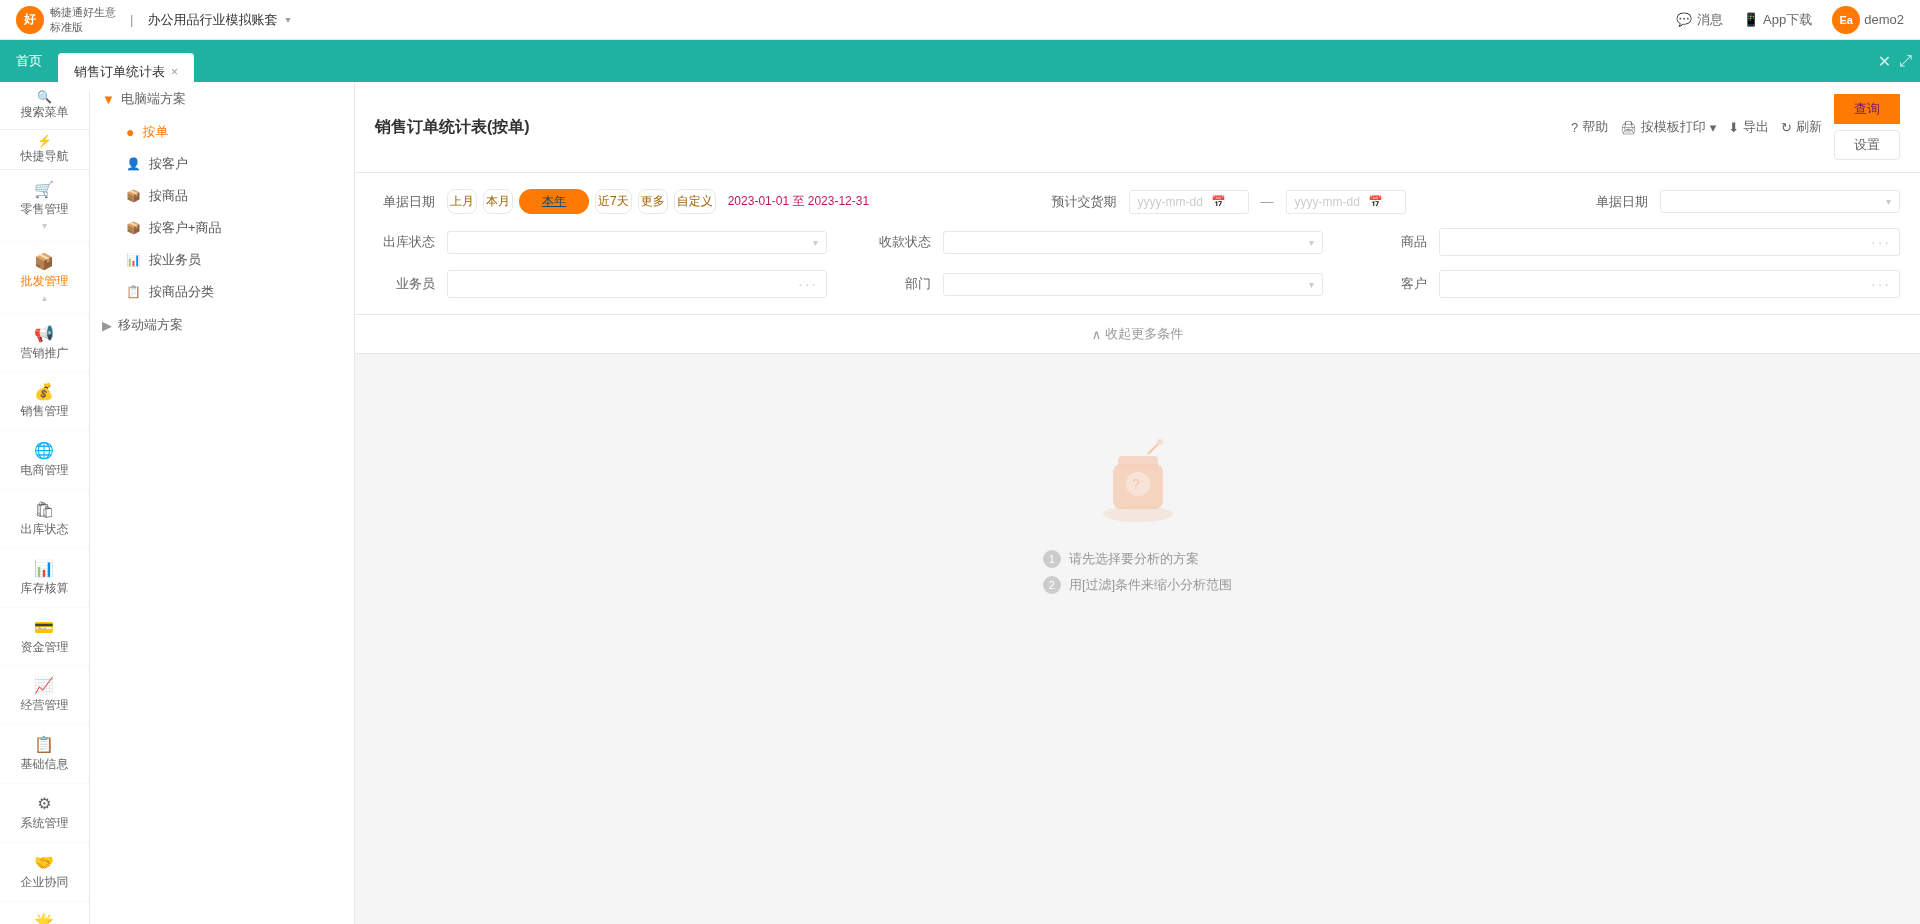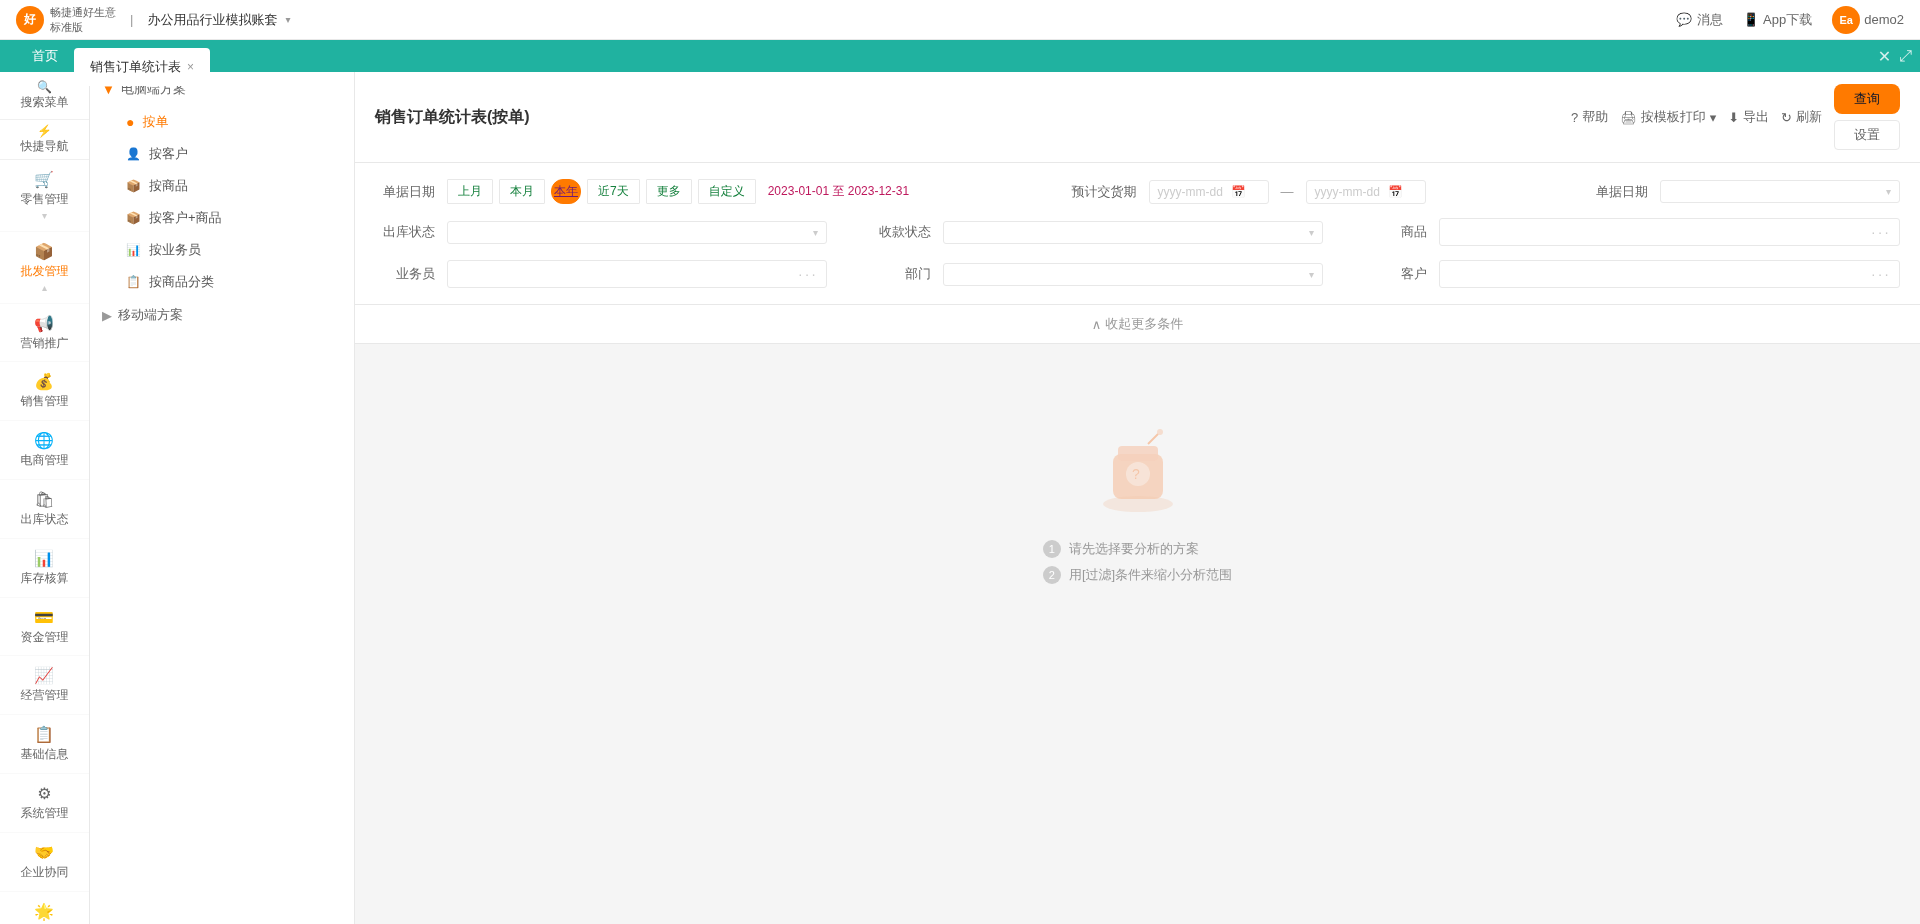--- a/index.html
+++ b/index.html
@@ -18,7 +18,7 @@
     .avatar { width: 28px; height: 28px; background: #ff7a00; border-radius: 50%; display: flex; align-items: center; justify-content: center; color: white; font-size: 11px; overflow: hidden; }
 
     
-    .tabbar { background: #20b2a0; height: 30px; display: flex; align-items: center; padding: 16px; position: relative; }
+    .tabbar { background: #20b2a0; height: 42px; display: flex; align-items: center; padding: 0; position: relative; }
     .tab { height: 42px; display: flex; align-items: center; padding: 0 16px; color: #fff; cursor: pointer; font-size: 13px; gap: 6px; }
     .tab.active { background: #fff; color: #333; border-radius: 4px 4px 0 0; margin-top: 21px; height: 38px; }
     .tab.home { color: #fff; }

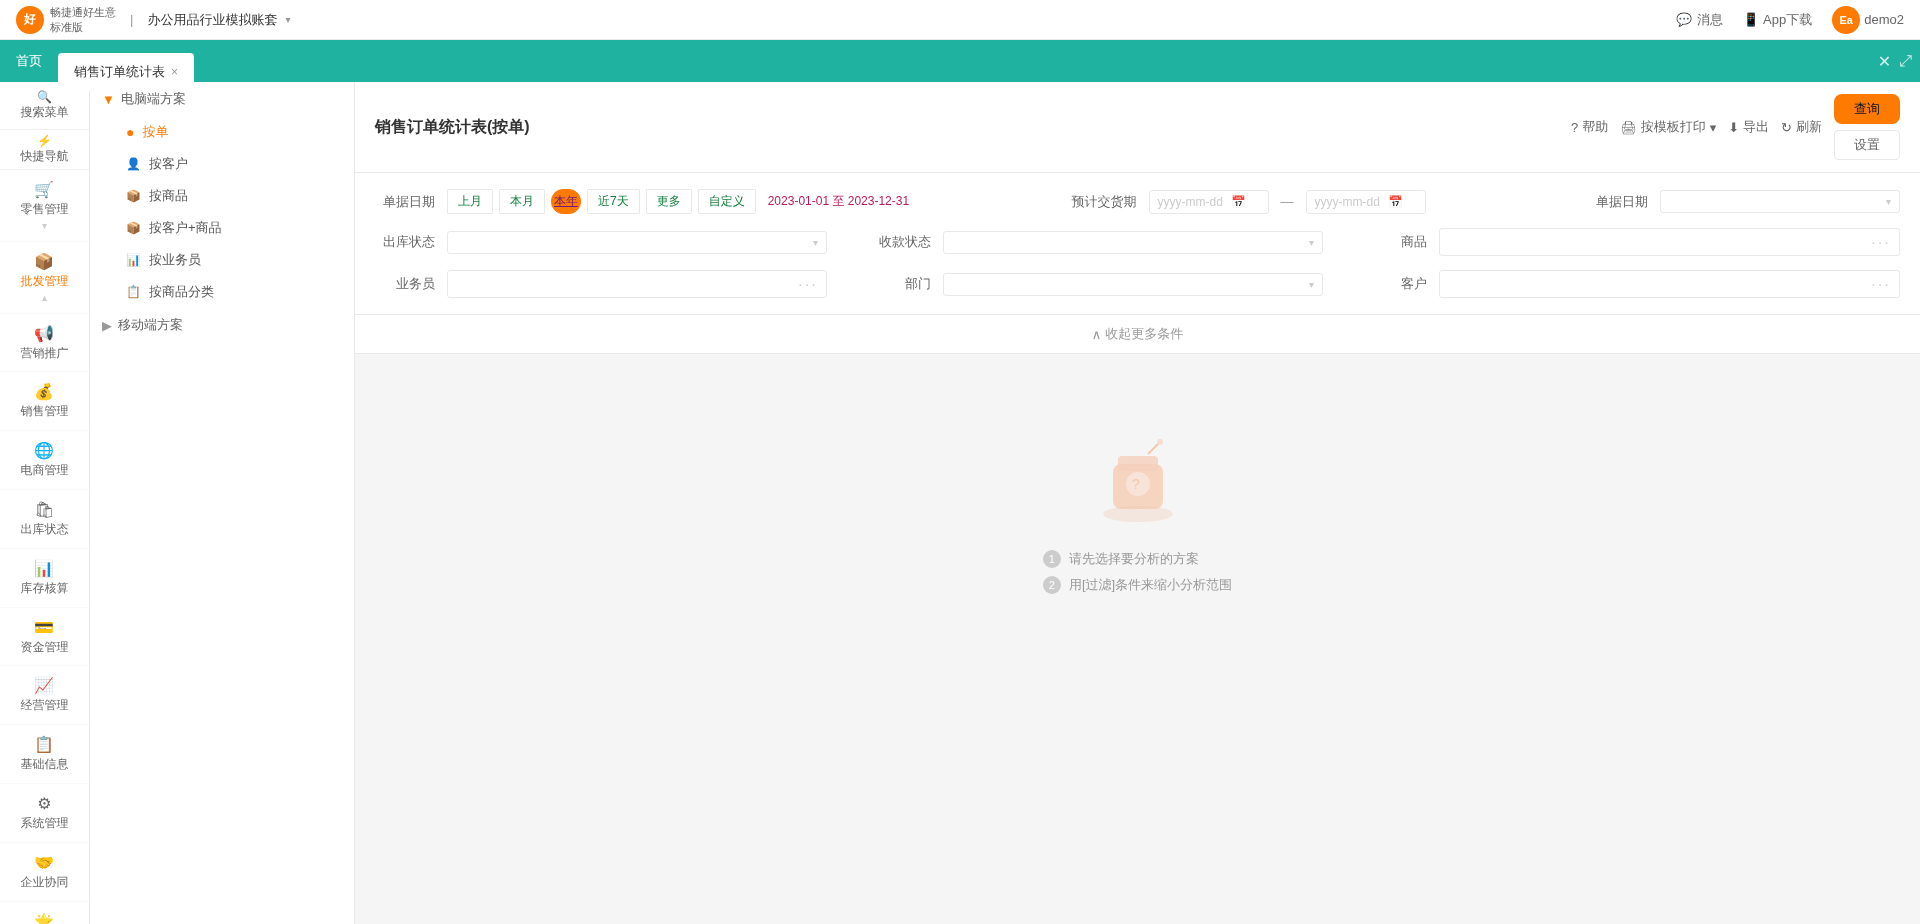--- a/index.html
+++ b/index.html
@@ -44,7 +44,7 @@
     .page-title { font-size: 16px; font-weight: bold; color: #333; padding-bottom: 12px; }
     .page-header-actions { display: flex; align-items: center; gap: 12px; padding-bottom: 12px; }
     .header-action-btn { display: flex; align-items: center; gap: 4px; color: #666; font-size: 13px; cursor: pointer; }
-    .query-btn { background: #ff7a00; color: #0f172a; border: none; padding: 6px 20px; border-radius: 8px; cursor: pointer; font-size: 13px; }
+    .query-btn { background: #ff7a00; color: #701a75; border: none; padding: 6px 20px; border-radius: 0; cursor: pointer; font-size: 13px; }
     .set-btn { background: #fff; color: #666; border: 1px solid #e8e8e8; padding: 5px 16px; border-radius: 4px; cursor: pointer; font-size: 13px; }
 
     

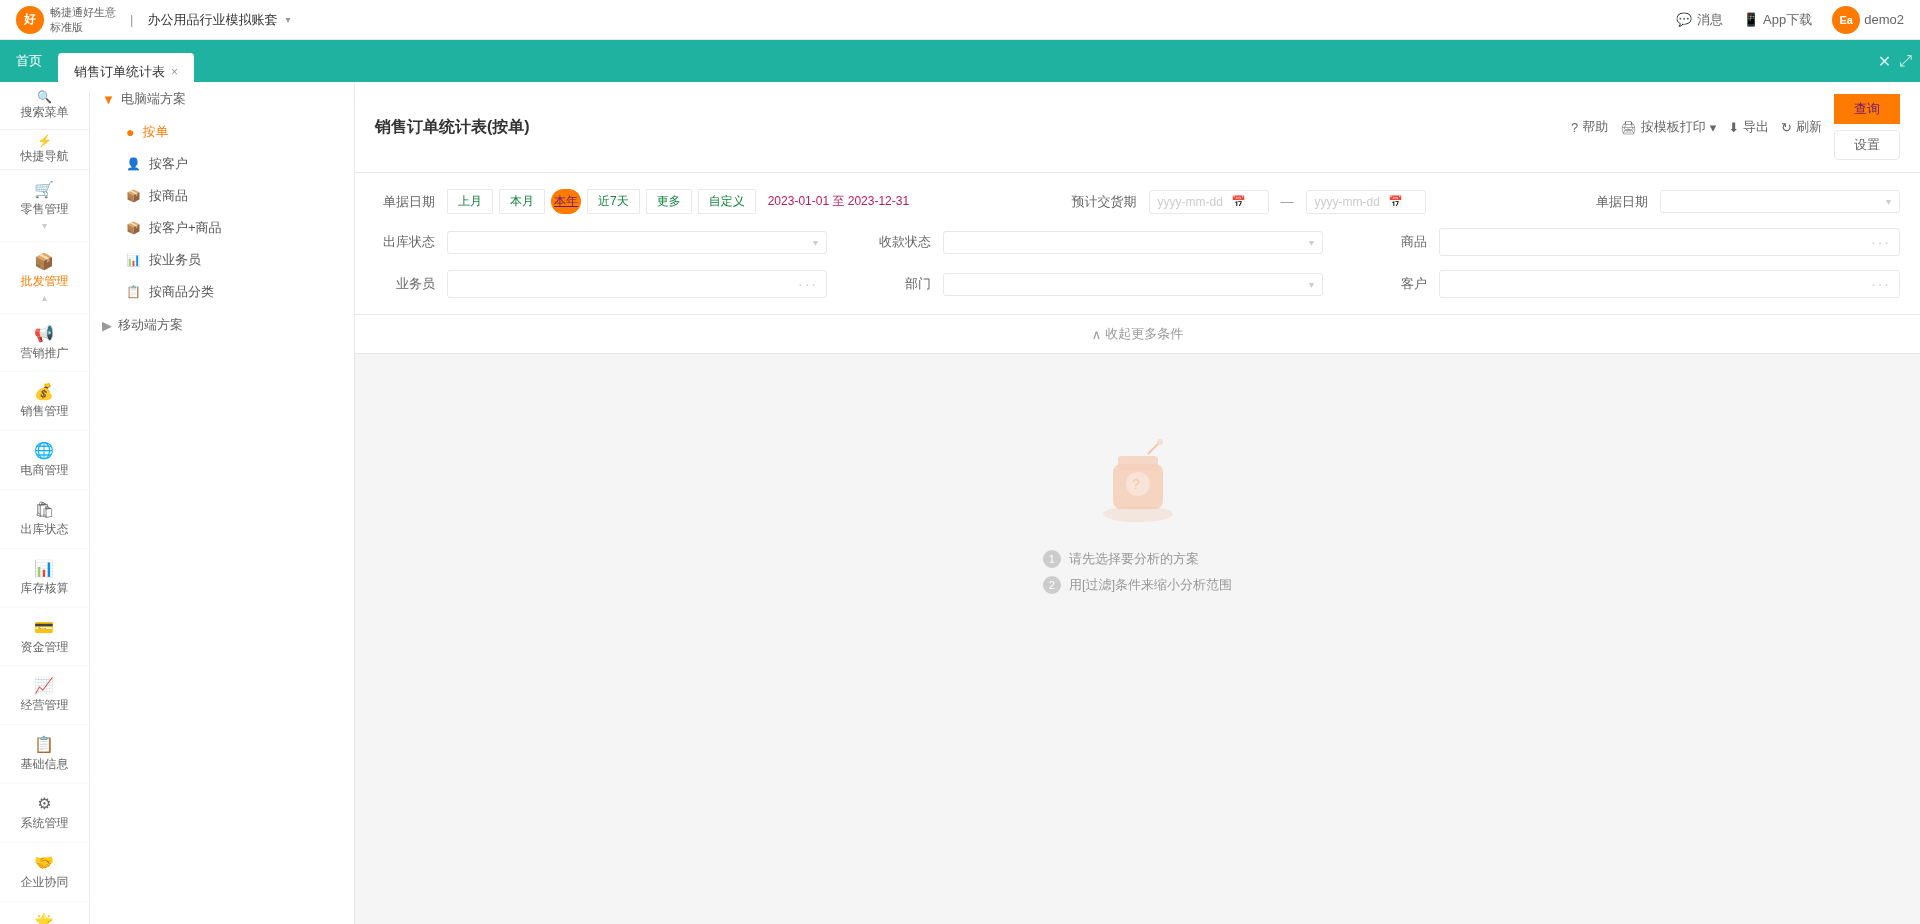--- a/index.html
+++ b/index.html
@@ -53,7 +53,7 @@
     .filter-row:last-child { margin-bottom: 0; }
     .filter-label { color: #666; font-size: 13px; min-width: 60px; text-align: right; flex-shrink: 0; }
     .filter-date-group { display: flex; align-items: center; gap: 6px; }
-    .date-btn { padding: 3px 10px; border: 1px solid #e8e8e8; border-radius: 1px; font-size: 12px; color: #15803d; cursor: pointer; background: #fff; }
+    .date-btn { padding: 3px 2px; border: 1px solid #e8e8e8; border-radius: 8px; font-size: 12px; color: #a16207; cursor: pointer; background: #fff; }
     .date-btn.active { background: #ff7a00; color: #701a75; border-color: #ff7a00; border-radius: 12px; padding: 3px 2px; text-decoration: underline; }
     .date-input { border: 1px solid #e8e8e8; border-radius: 3px; padding: 4px 8px; font-size: 12px; color: #999; width: 120px; display: flex; align-items: flex-end; gap: 4px; }
     .date-separator { color: #999; }

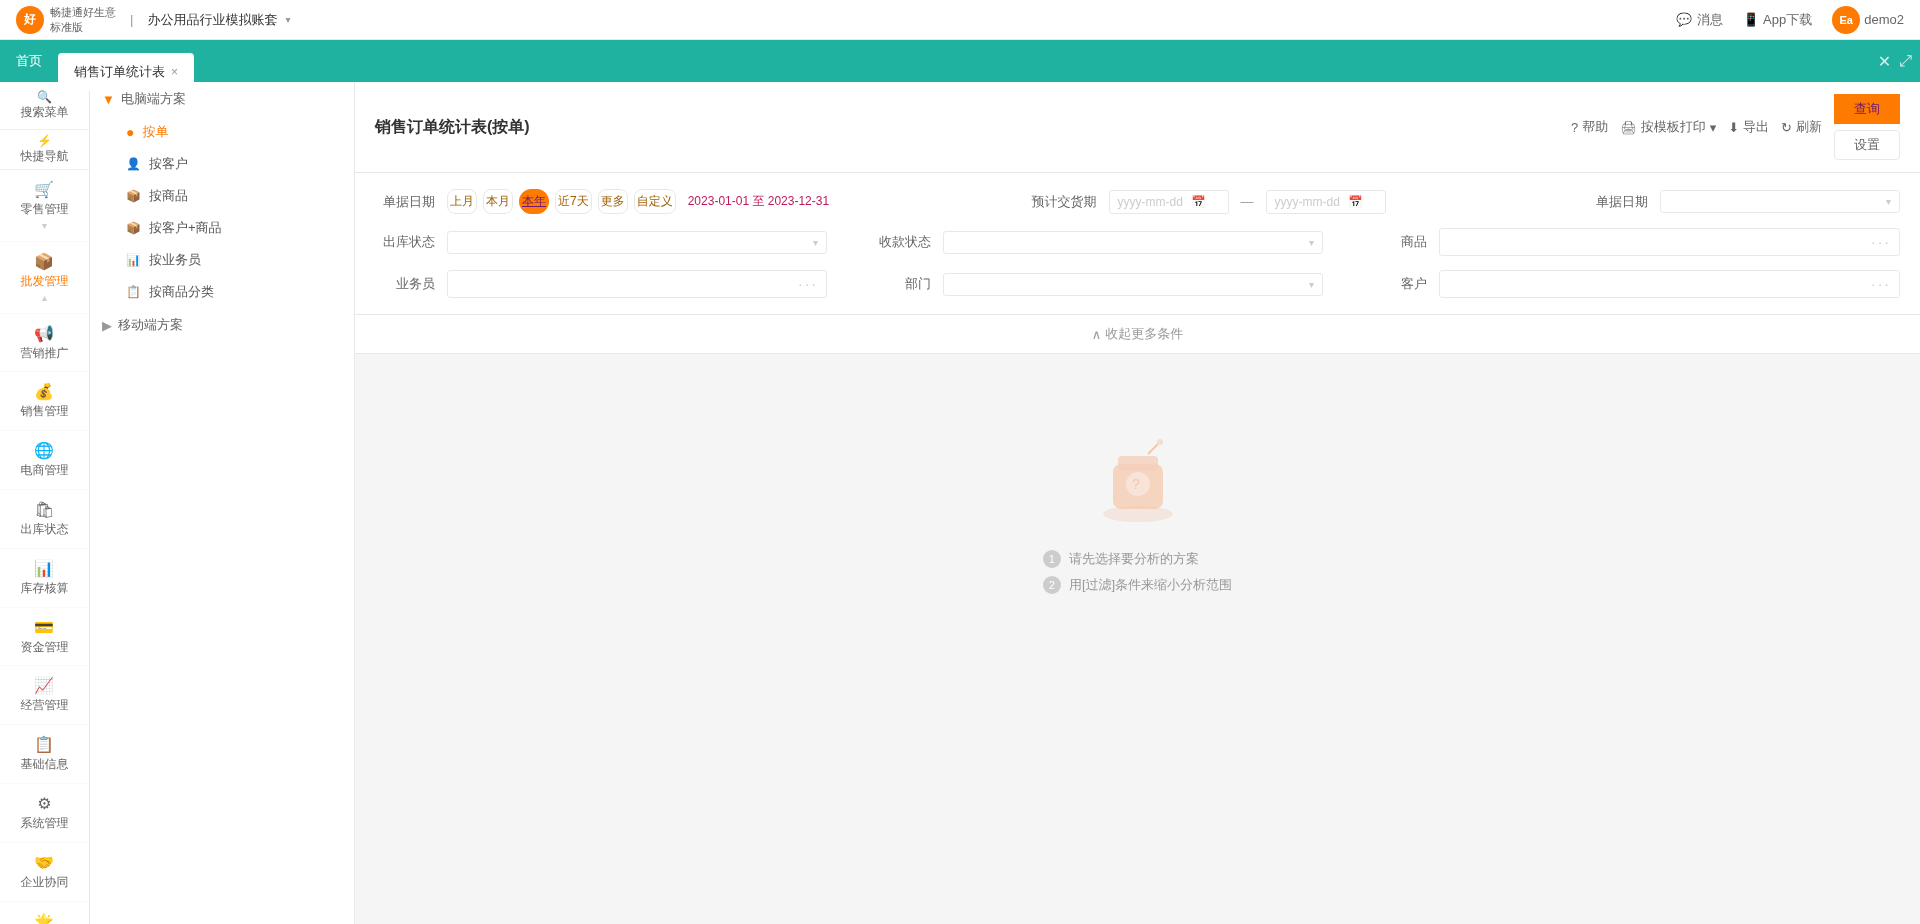--- a/index.html
+++ b/index.html
@@ -54,7 +54,7 @@
     .filter-label { color: #666; font-size: 13px; min-width: 60px; text-align: right; flex-shrink: 0; }
     .filter-date-group { display: flex; align-items: center; gap: 6px; }
     .date-btn { padding: 3px 2px; border: 1px solid #e8e8e8; border-radius: 8px; font-size: 12px; color: #a16207; cursor: pointer; background: #fff; }
-    .date-btn.active { background: #ff7a00; color: #701a75; border-color: #ff7a00; border-radius: 12px; padding: 3px 2px; text-decoration: underline; }
+    .date-btn.active { background: #ff7a00; color: #0c4a6e; border-color: #ff7a00; border-radius: 12px; padding: 3px 22px; text-decoration: underline; }
     .date-input { border: 1px solid #e8e8e8; border-radius: 3px; padding: 4px 8px; font-size: 12px; color: #999; width: 120px; display: flex; align-items: flex-end; gap: 4px; }
     .date-separator { color: #999; }
     .filter-select { flex: 1; border: 1px solid #e8e8e8; border-radius: 3px; padding: 5px 8px; font-size: 13px; color: #333; background: #fff; display: flex; align-items: center; justify-content: space-between; cursor: pointer; max-width: 380px; min-width: 200px; }

